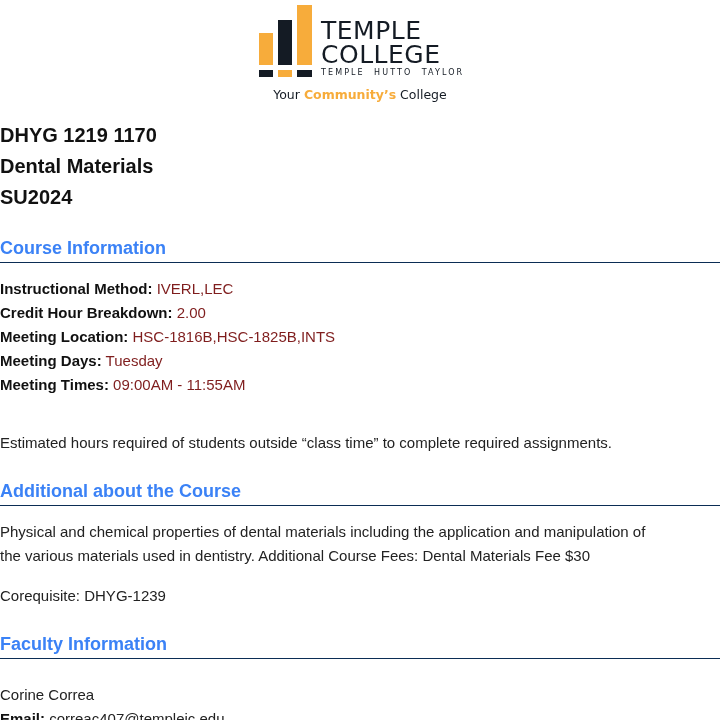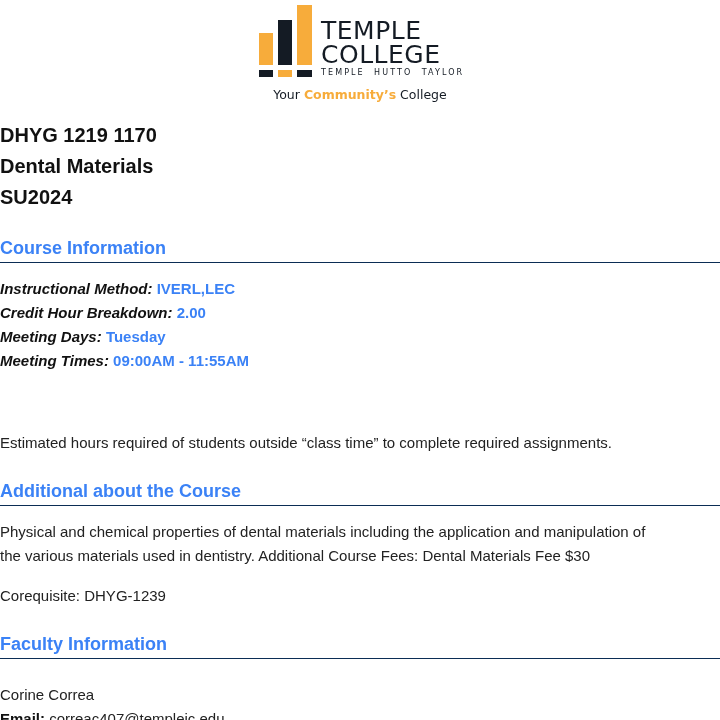--- a/index.html
+++ b/index.html
@@ -96,7 +96,7 @@
       font-size: 15px;
       line-height: 24px;
     }
-    .info-row .k { font-weight: bold; font-style: italic; }
+    .info-row .k { font-weight: bold; }
     .info-row .v { font-weight: bold; color: #3b82f6; }
     .para {
       position: absolute;

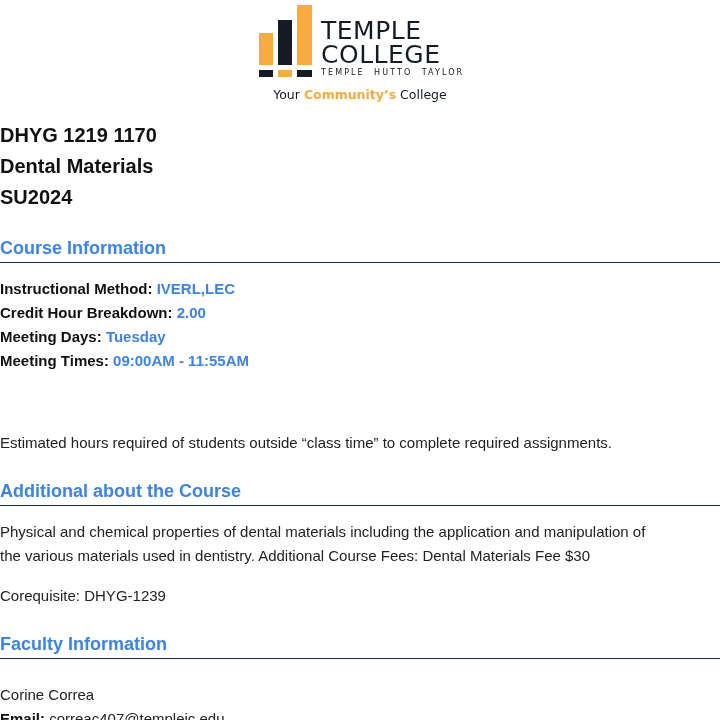--- a/index.html
+++ b/index.html
@@ -97,7 +97,7 @@
       line-height: 24px;
     }
     .info-row .k { font-weight: bold; }
-    .info-row .v { font-weight: bold; color: #3b82f6; }
+    .info-row .v { font-weight: normal; color: #7f1d1d; }
     .para {
       position: absolute;
       left: 0;

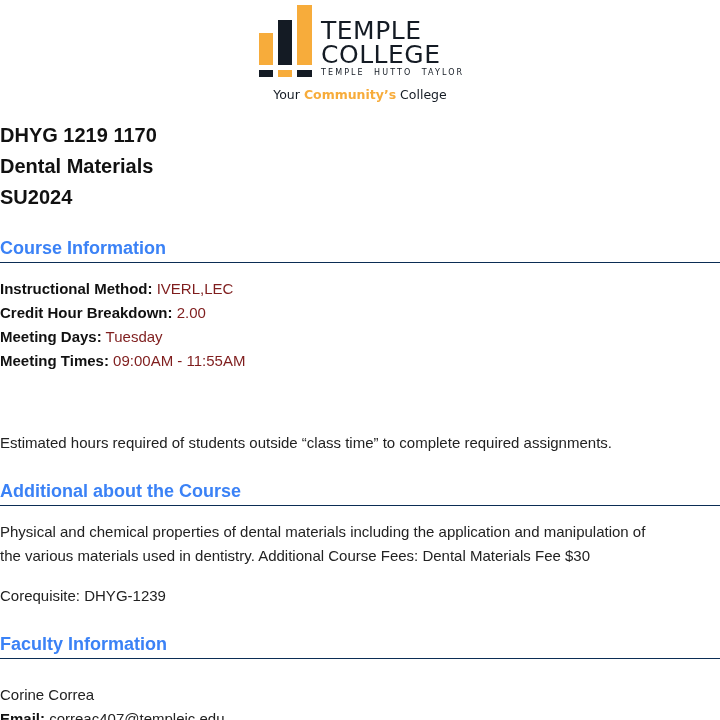--- a/index.html
+++ b/index.html
@@ -152,6 +152,10 @@
     <span class="v">2.00</span>
   </div>
   <div class="info-row">
+    <span class="k">Meeting Location:</span>
+    <span class="v">HSC-1816B,HSC-1825B,INTS</span>
+  </div>
+  <div class="info-row">
     <span class="k">Meeting Days:</span>
     <span class="v">Tuesday</span>
   </div>

